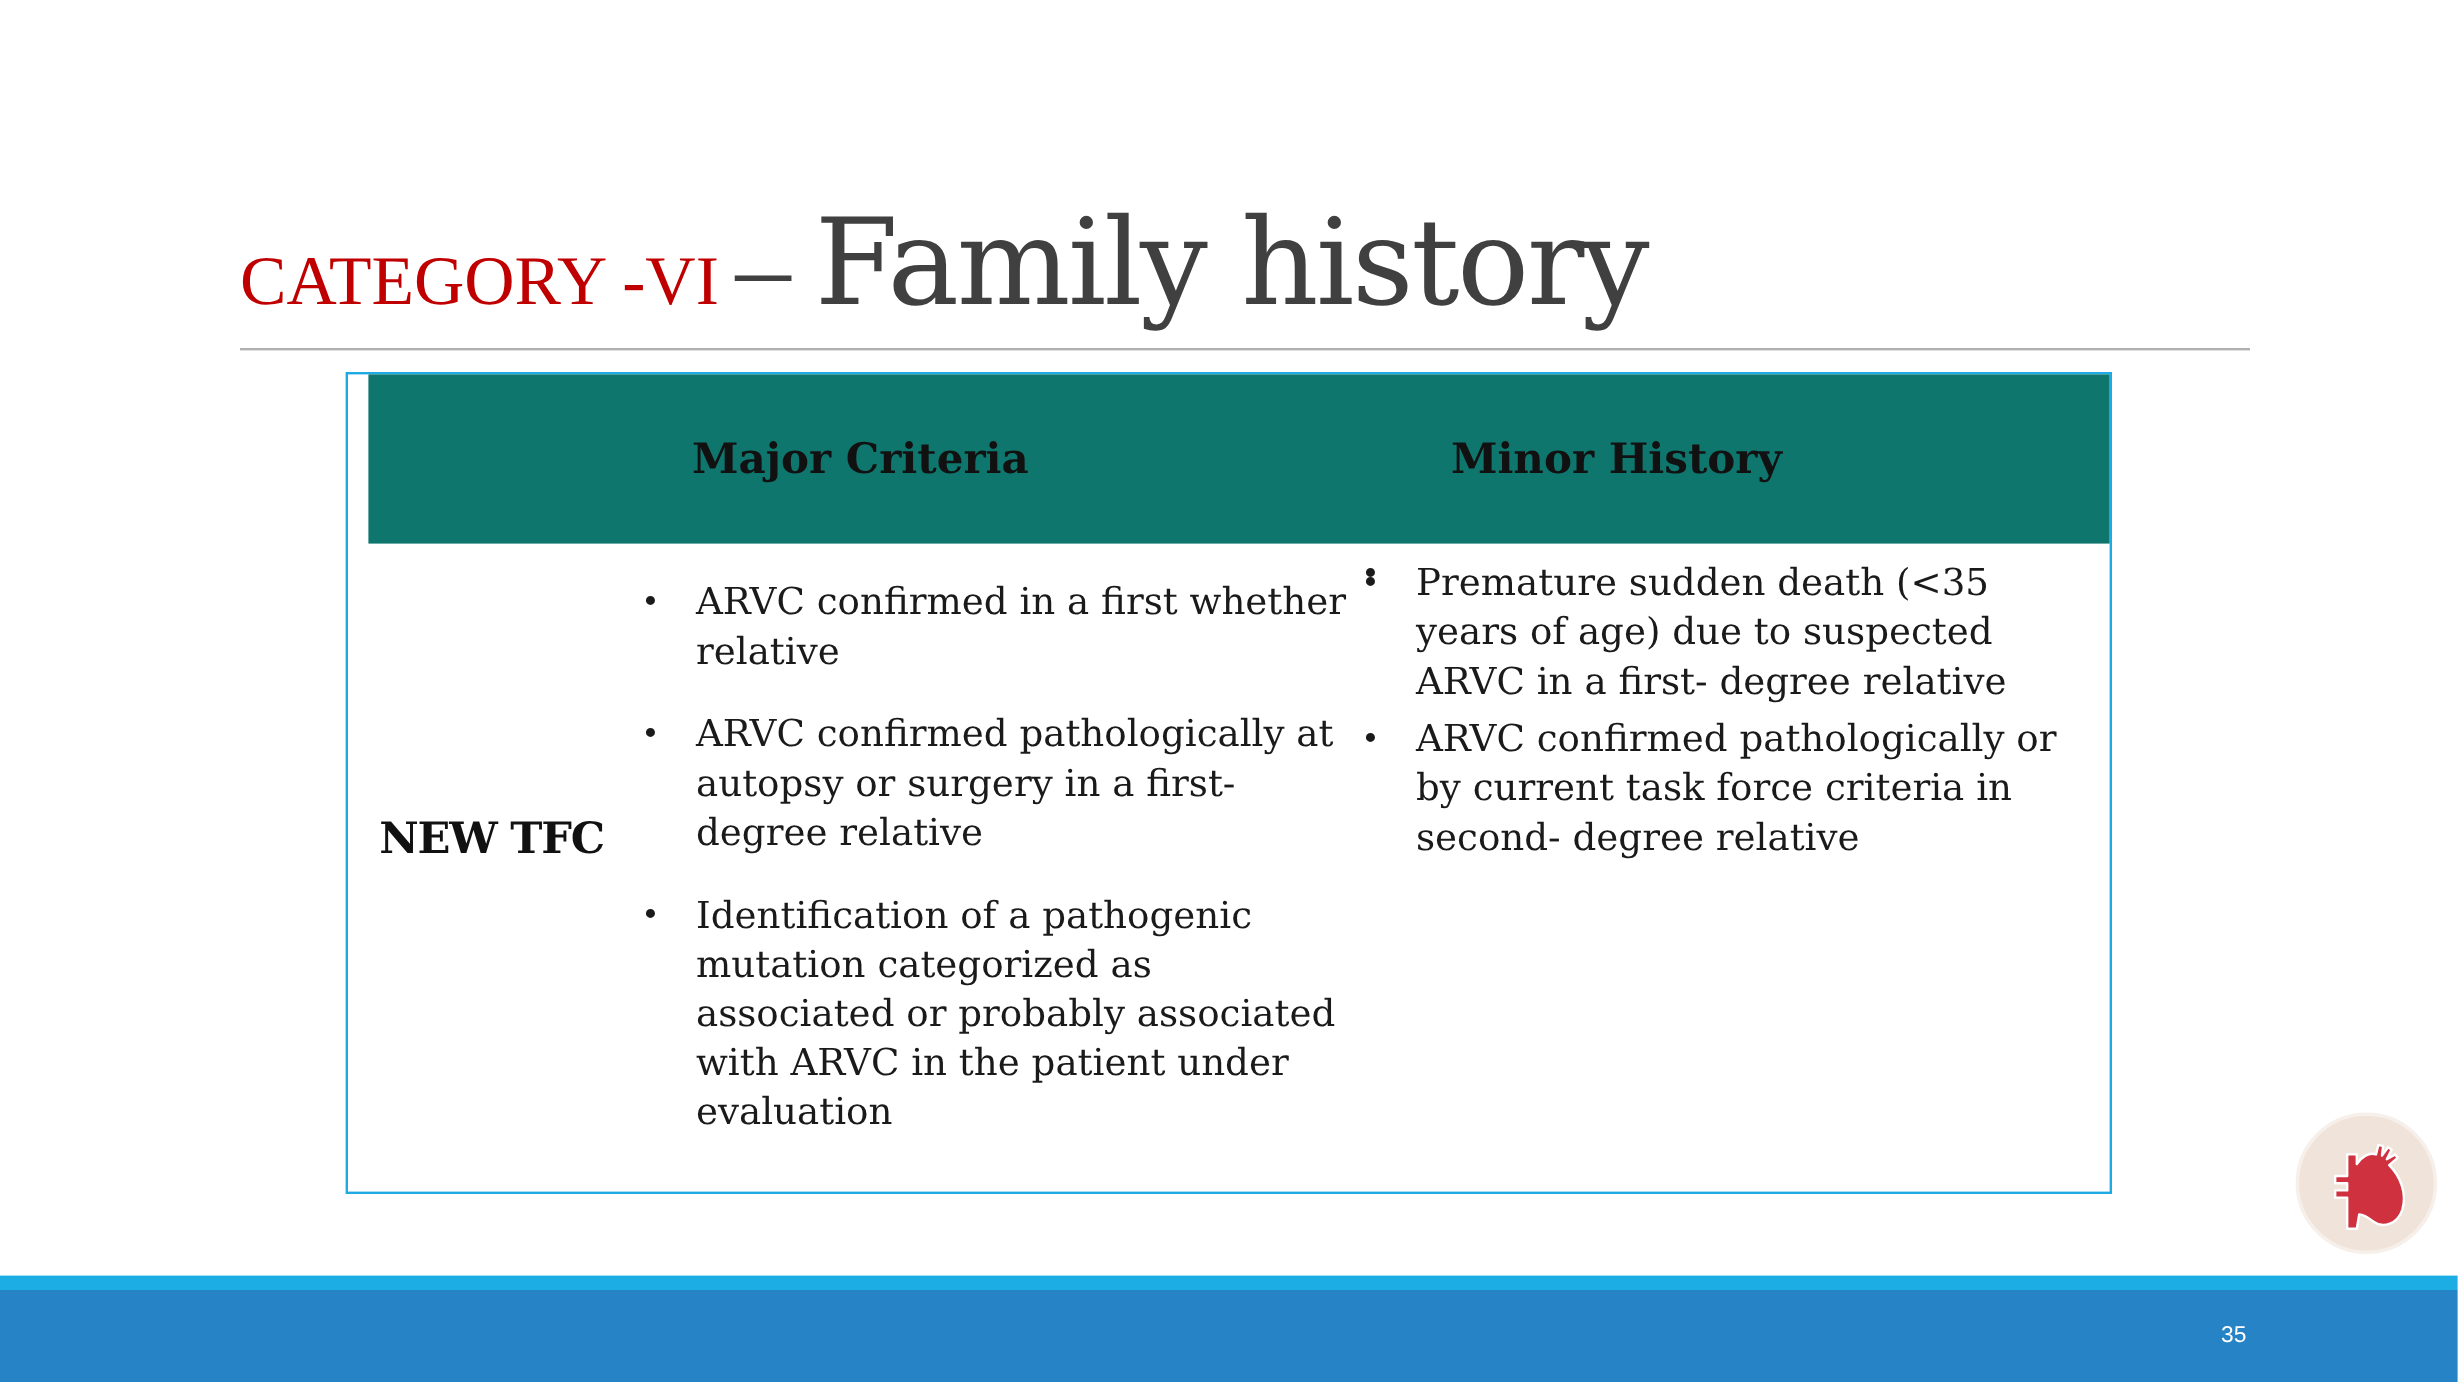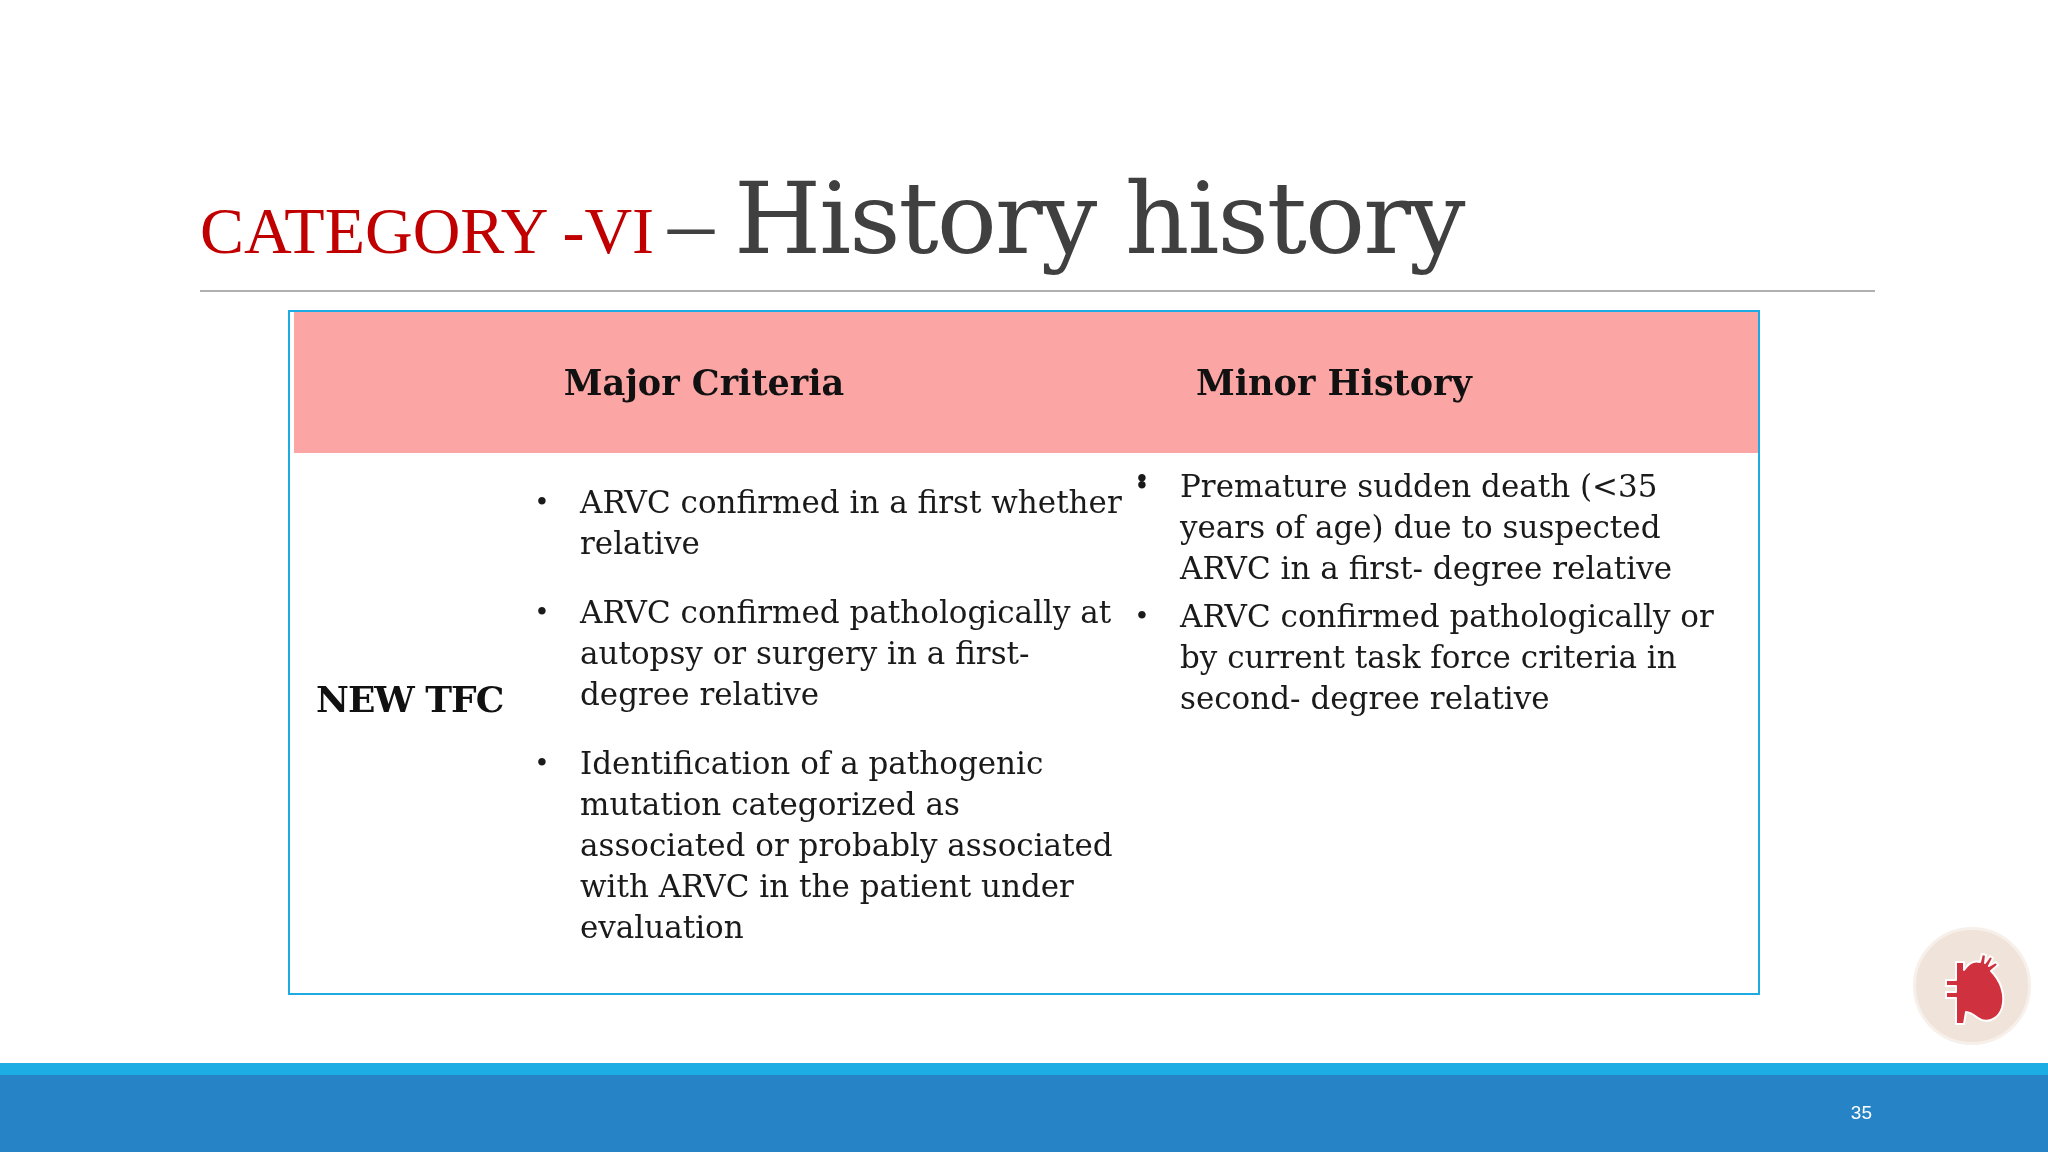--- a/index.html
+++ b/index.html
@@ -13,7 +13,7 @@
       white-space: nowrap; display: flex; align-items: baseline;
     }
     .title .cat {
-      color: #c00000; font-family: "Liberation Serif", serif; font-size: 66px;
+      color: #c00000; font-family: "Liberation Serif", serif; font-size: 58px;
       letter-spacing: 0px;
     }
     .title .dash {

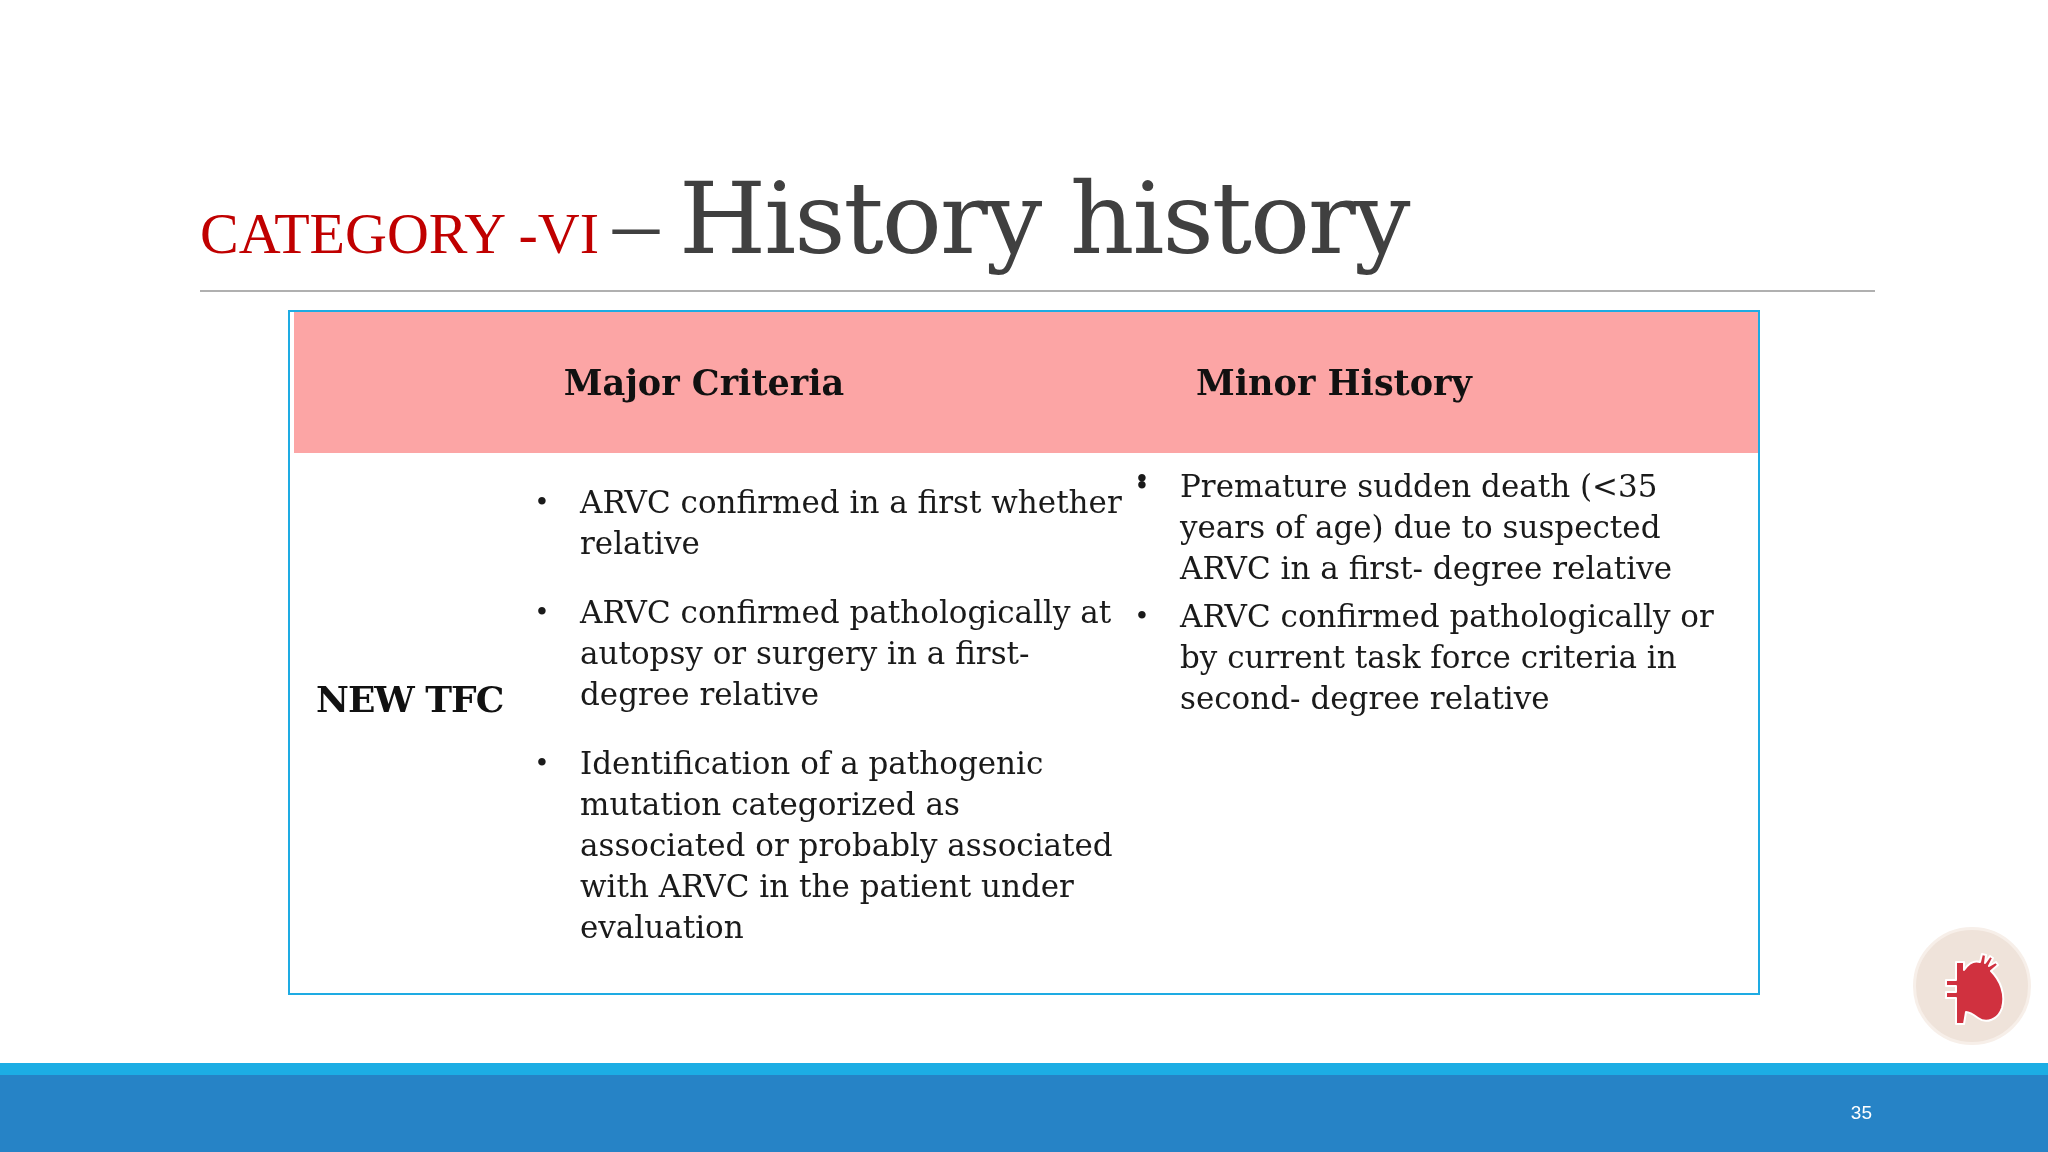--- a/index.html
+++ b/index.html
@@ -78,7 +78,7 @@
 <div class="title">
   <span class="cat">CATEGORY -VI</span>
   <span class="dash">–</span>
-  <span class="main">History history</span>
+  <span class="main">Family history</span>
 </div>
 
 <div class="divider"></div>

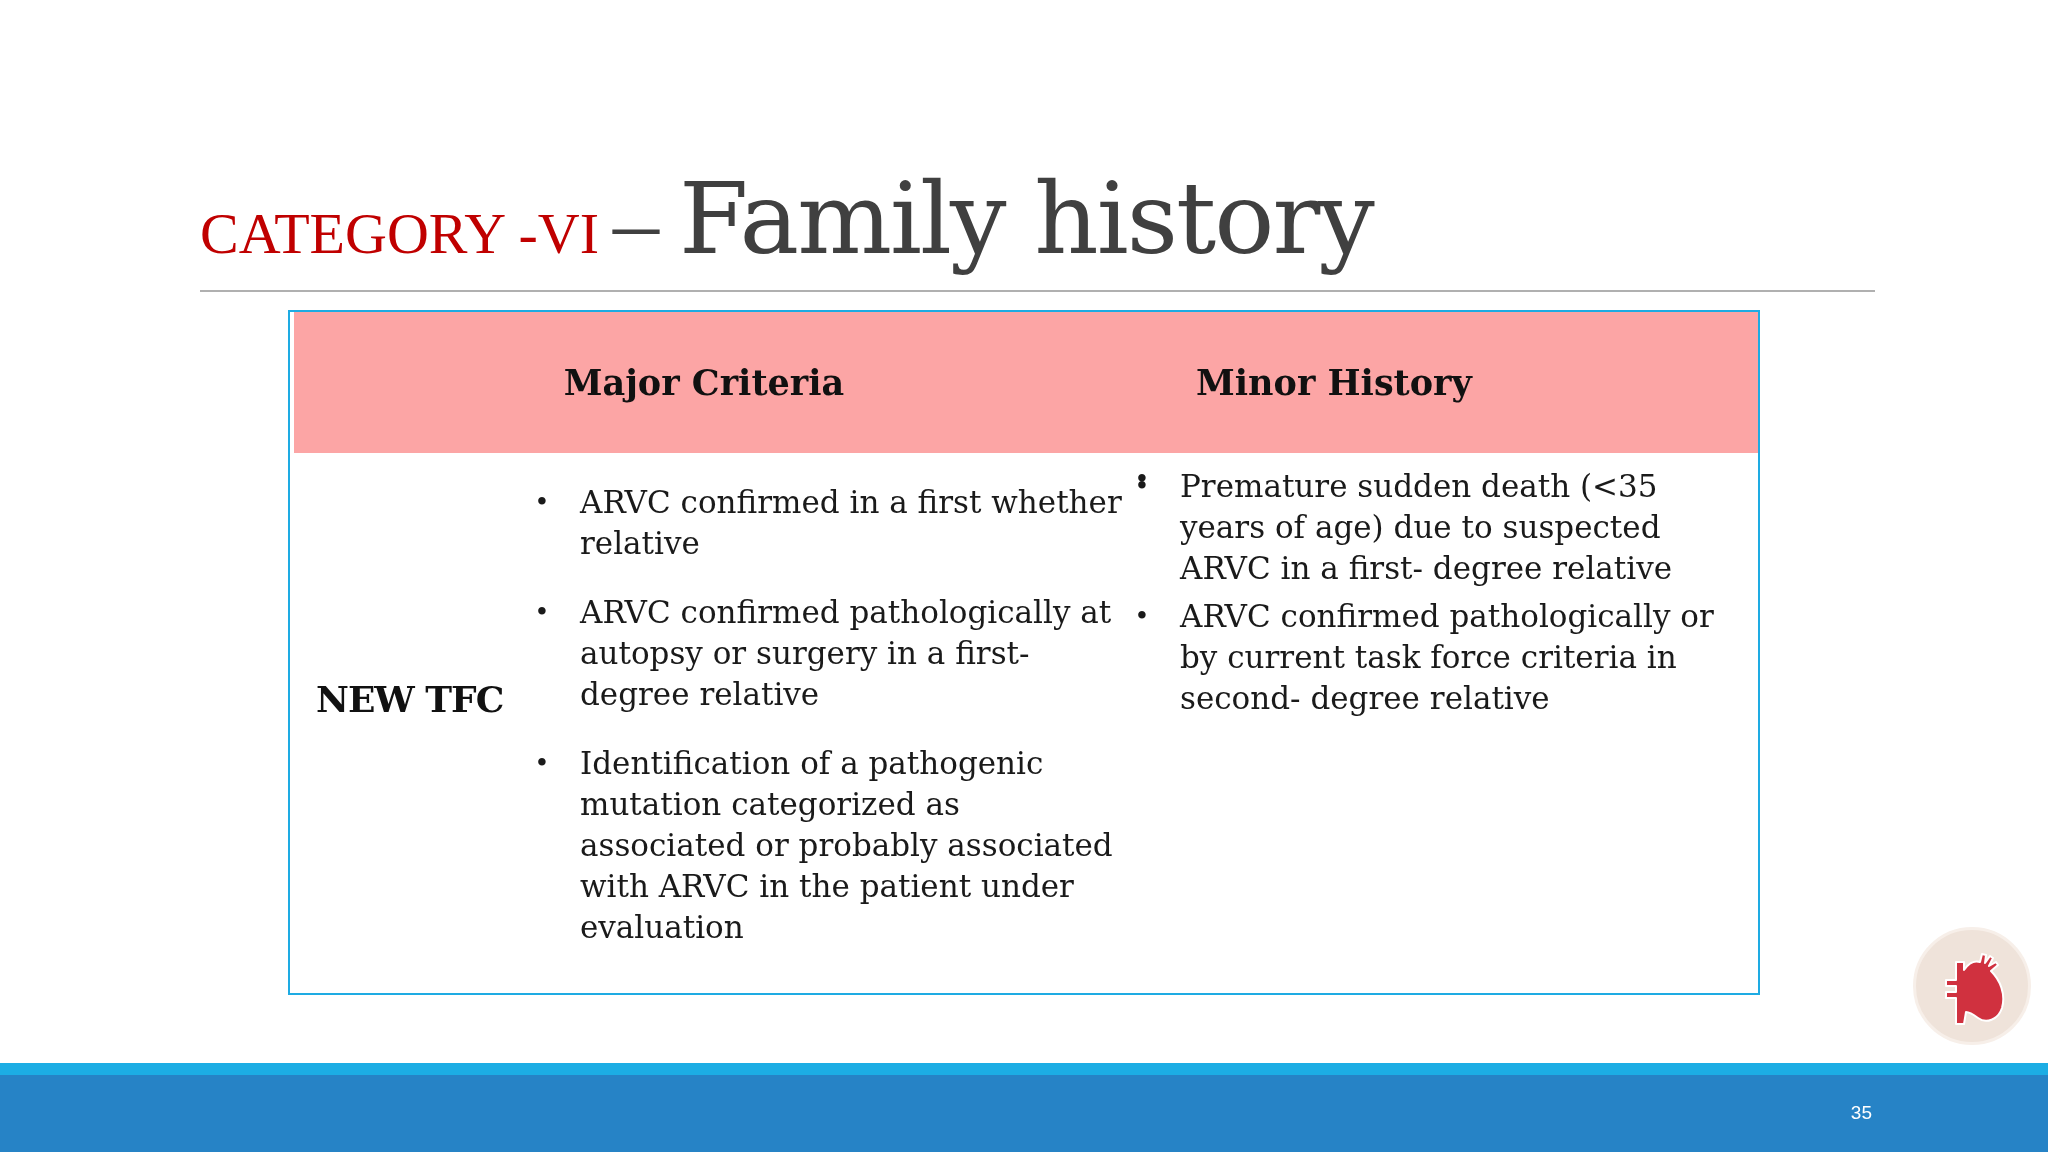--- a/index.html
+++ b/index.html
@@ -30,7 +30,7 @@
       border: 2px solid #1eabe3; box-sizing: border-box; background: #fff;
     }
     .thead {
-      position: absolute; left: 4px; top: 0; right: 0; height: 141px; background: #fca5a5;
+      position: absolute; left: 17px; top: 0; right: 0; height: 141px; background: #0f766e;
     }
     .th {
       position: absolute; top: 0; height: 141px; line-height: 141px;

